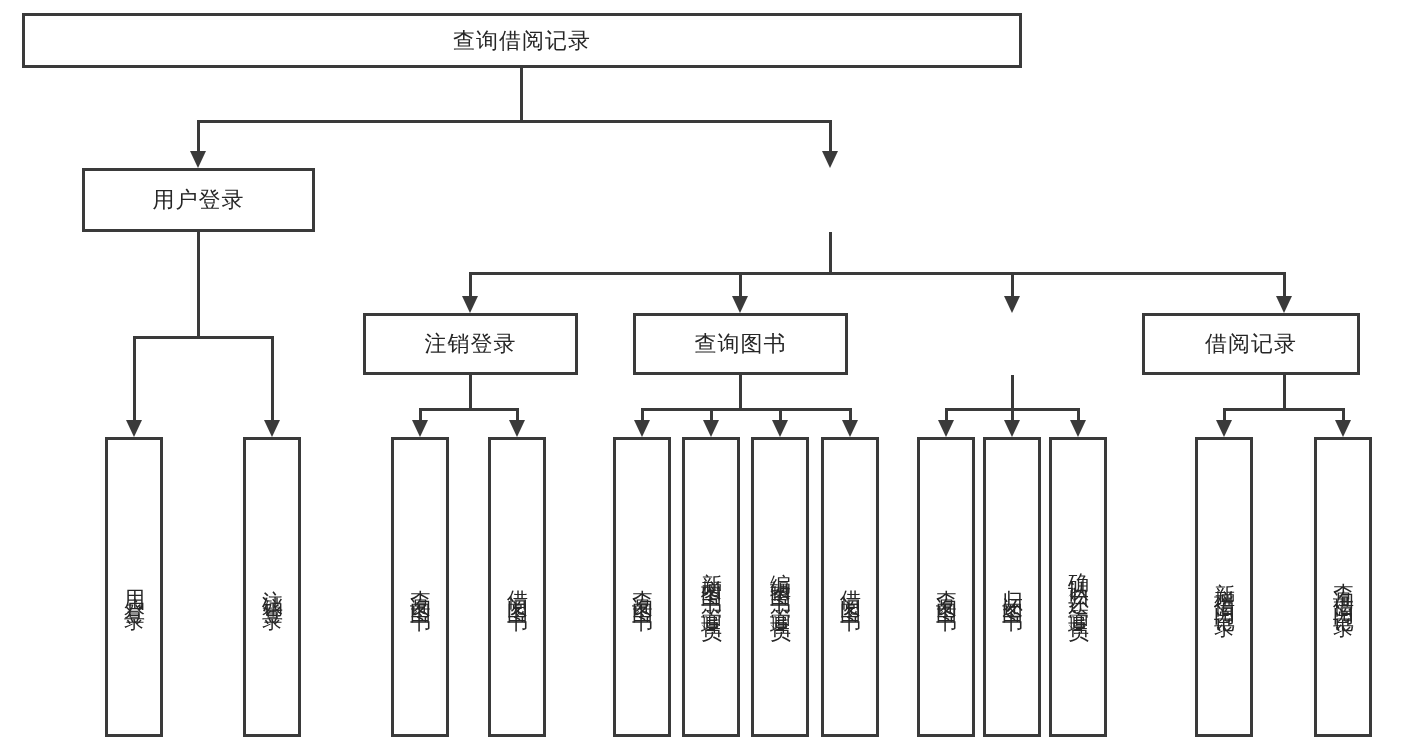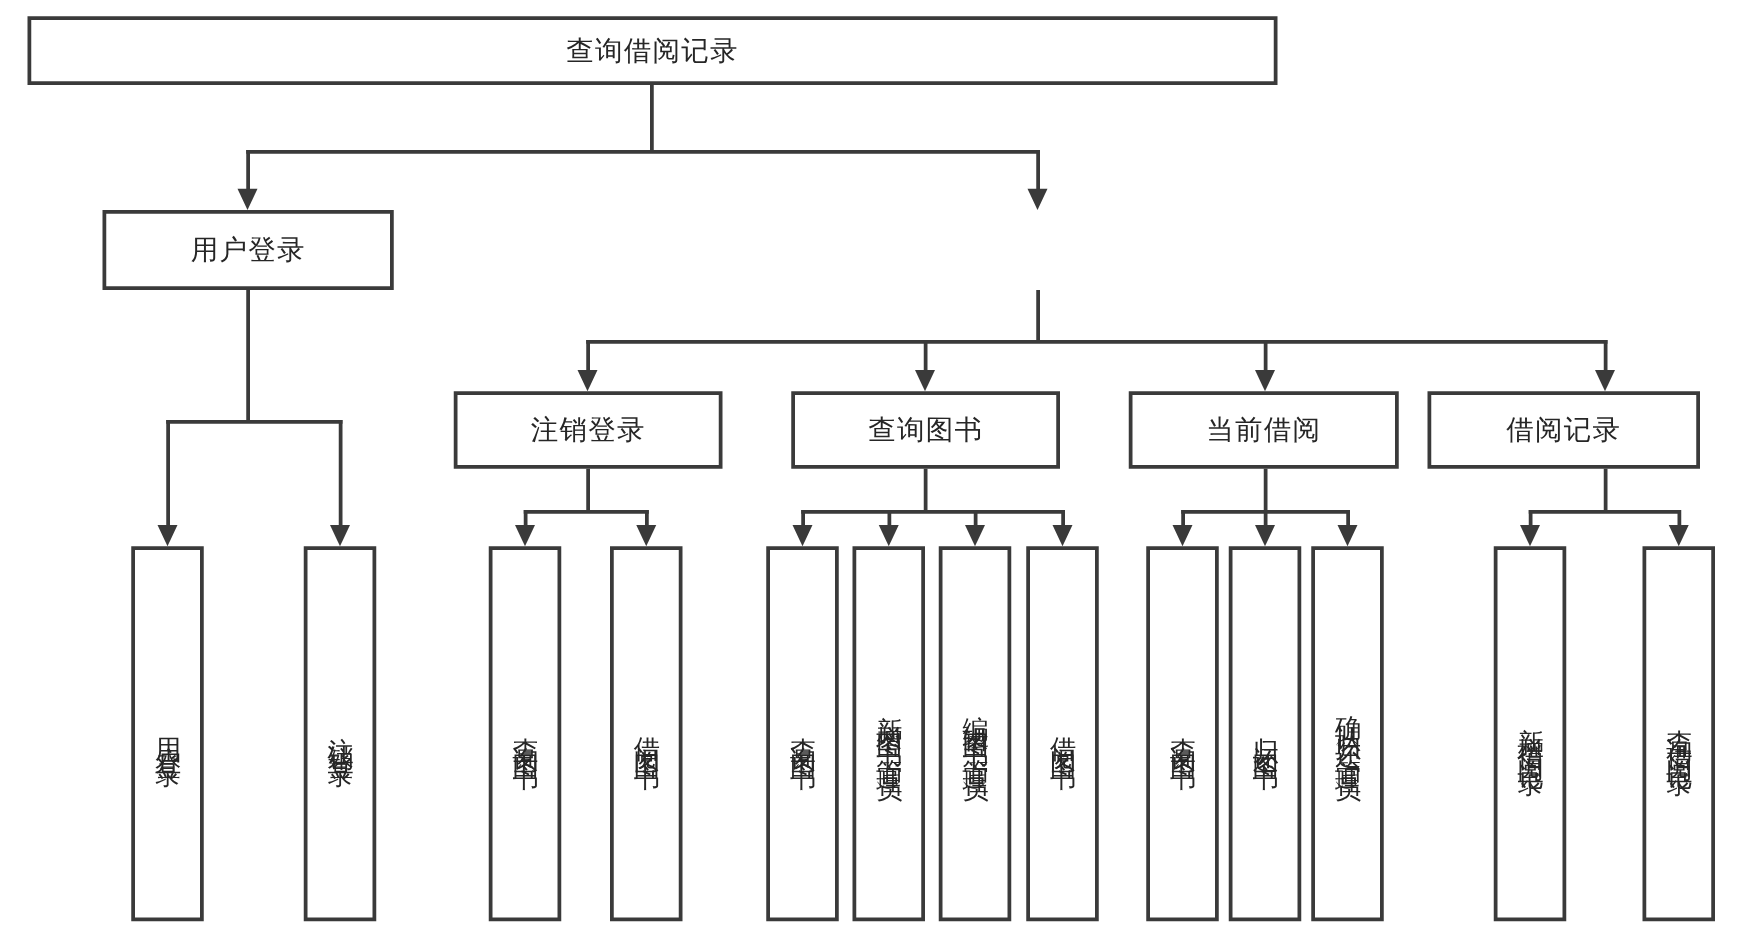--- a/index.html
+++ b/index.html
@@ -115,9 +115,6 @@
   <div class="hbox" style="left:633px;top:313px;width:215px;height:62px">
     <span>查询图书</span>
   </div>
-  <div class="hbox" style="left:903px;top:313px;width:216px;height:62px">
-    <span>当前借阅</span>
-  </div>
   <div class="hbox" style="left:1142px;top:313px;width:218px;height:62px">
     <span>借阅记录</span>
   </div>

